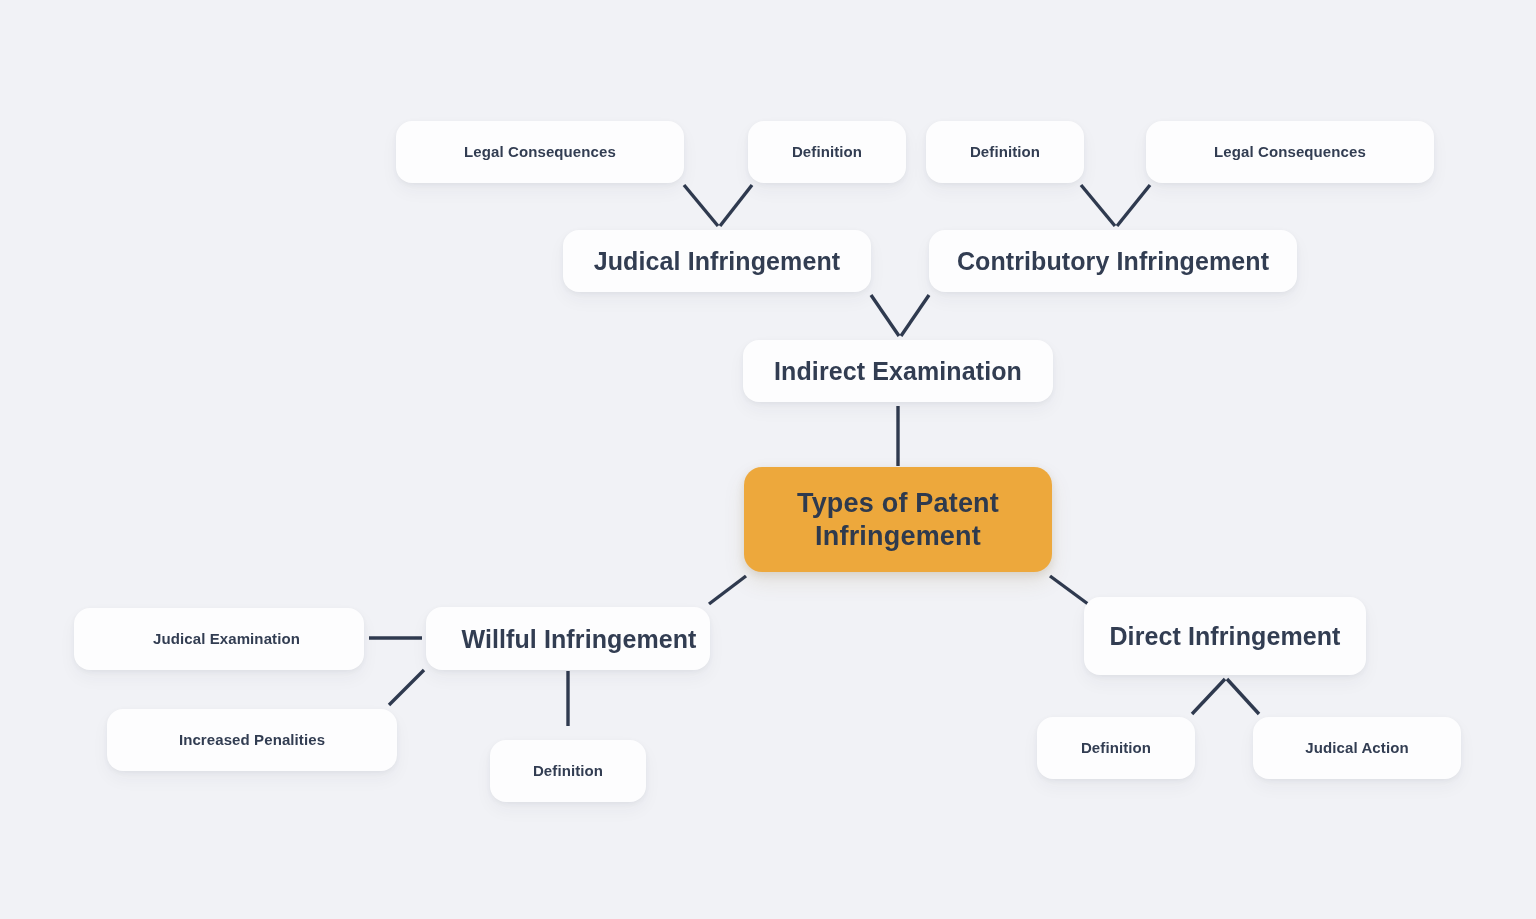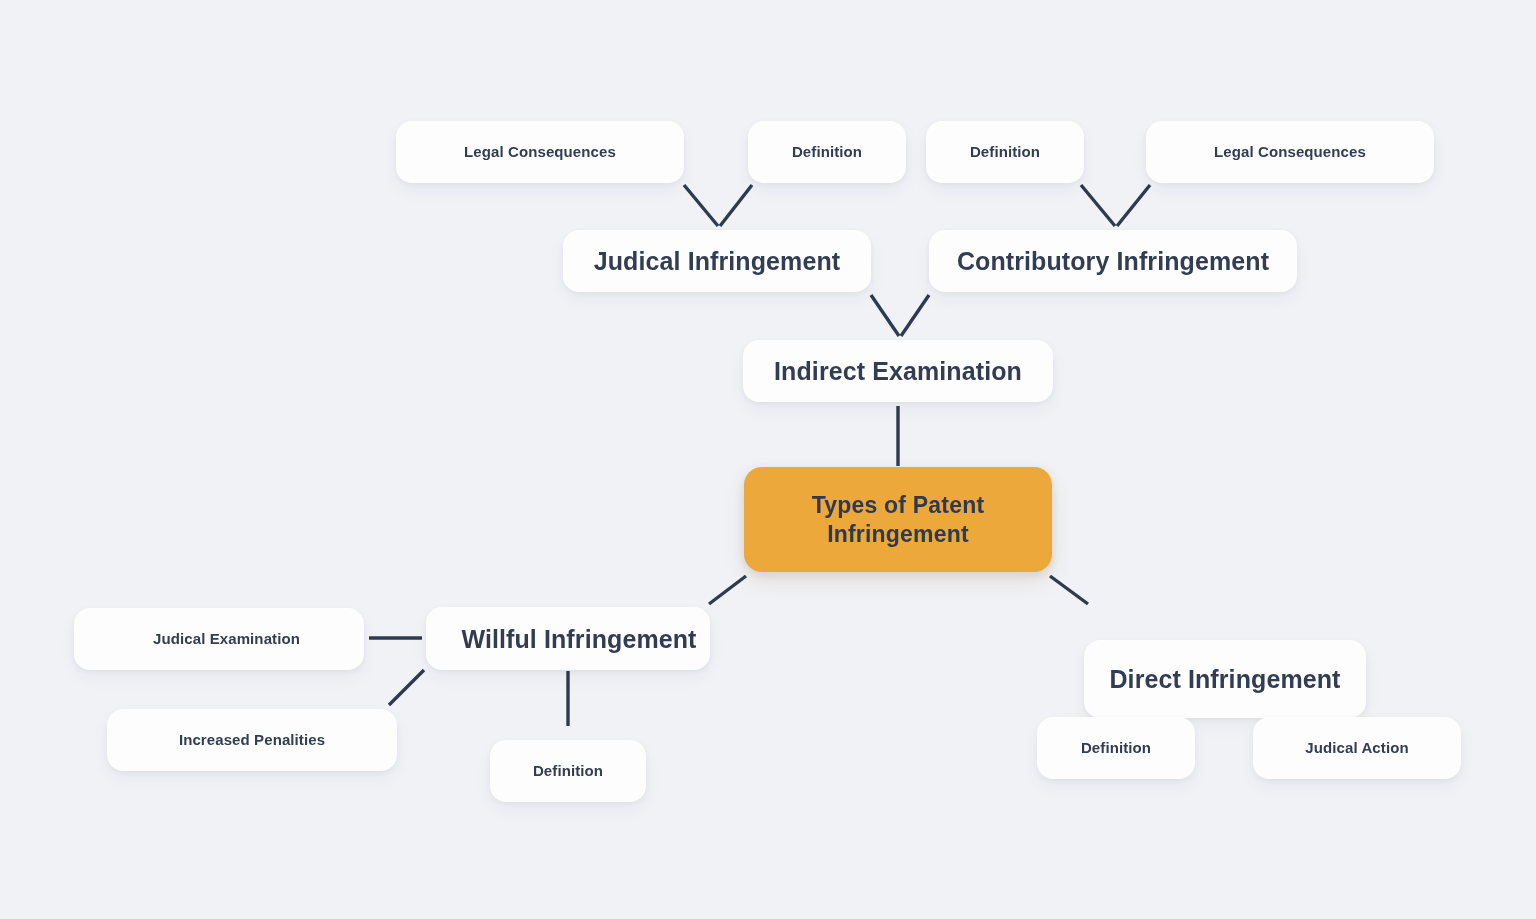--- a/index.html
+++ b/index.html
@@ -53,7 +53,7 @@
     box-shadow: 0 3px 8px rgba(120, 85, 20, 0.14),
                 0 10px 22px rgba(120, 85, 20, 0.10);
     white-space: normal;
-    font-size: 23px;
+    font-size: 27px;
     line-height: 1.22;
     letter-spacing: 0.2px;
   }

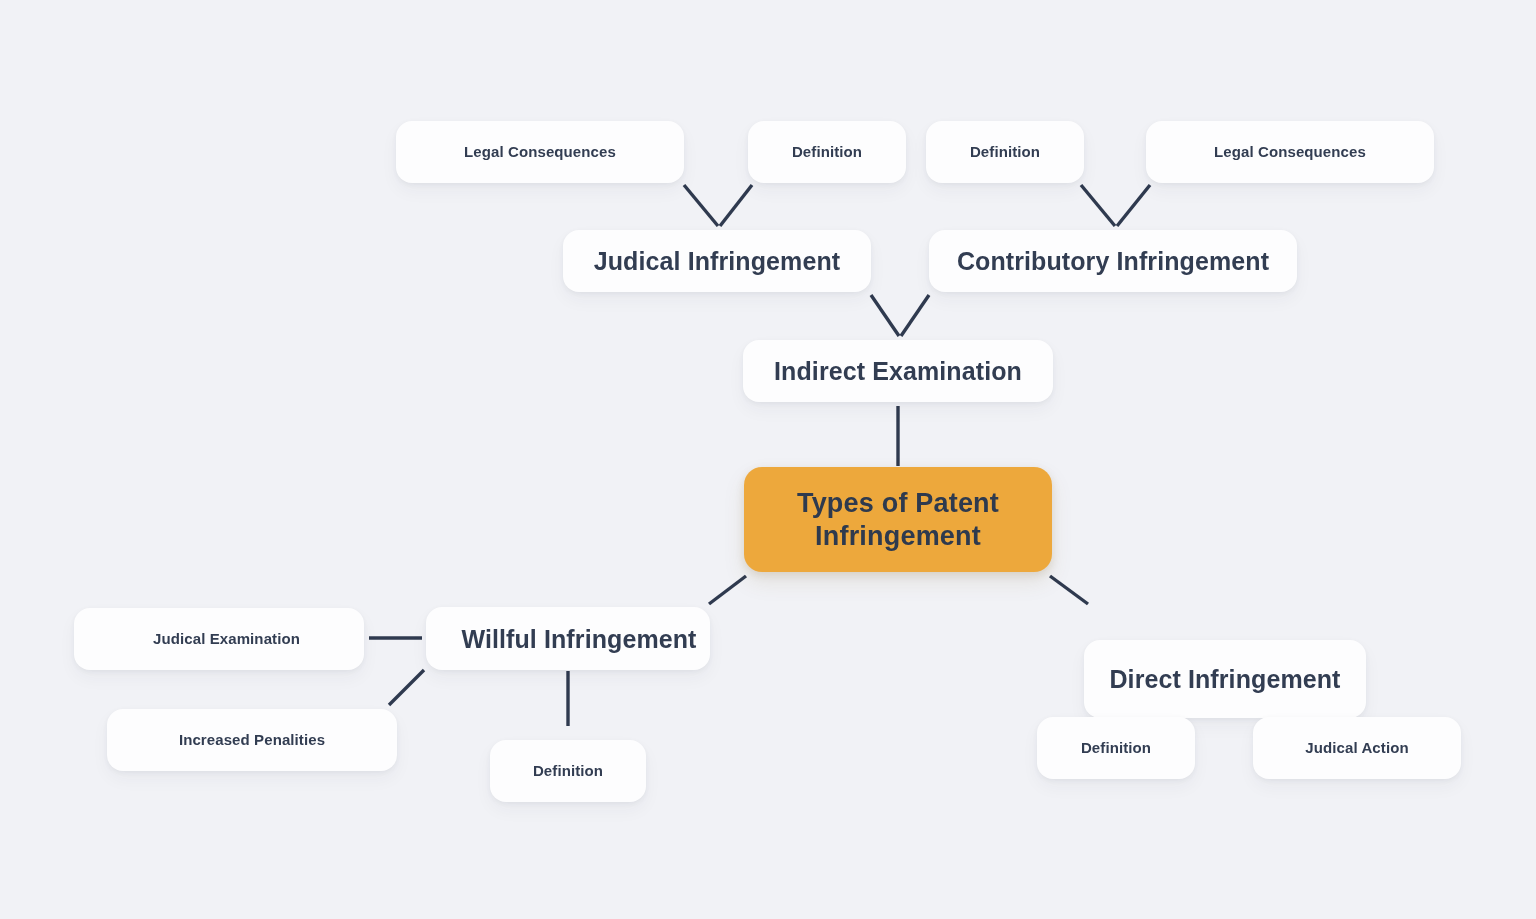--- a/index.html
+++ b/index.html
@@ -134,7 +134,7 @@
     <span>Willful Infringement</span>
   </div>
 
-  <div class="node lvl-branch" style="left:1084px; top:640px; width:282px; height:78px;justify-content:center;">
+  <div class="node lvl-branch" style="left:1084px; top:597px; width:282px; height:78px;justify-content:center;">
     <span>Direct Infringement</span>
   </div>
 

